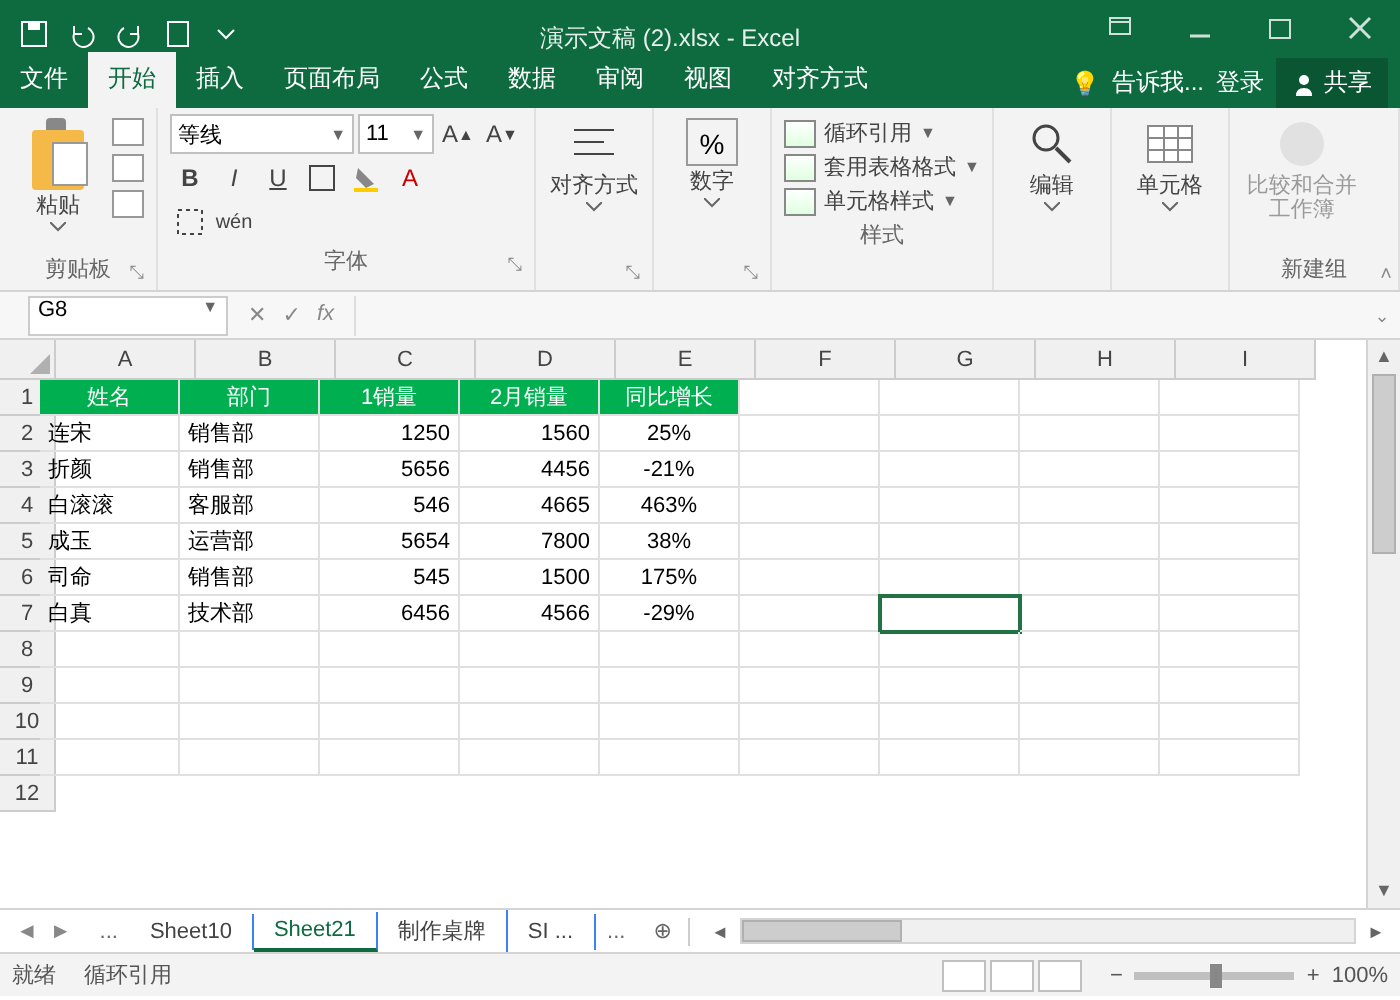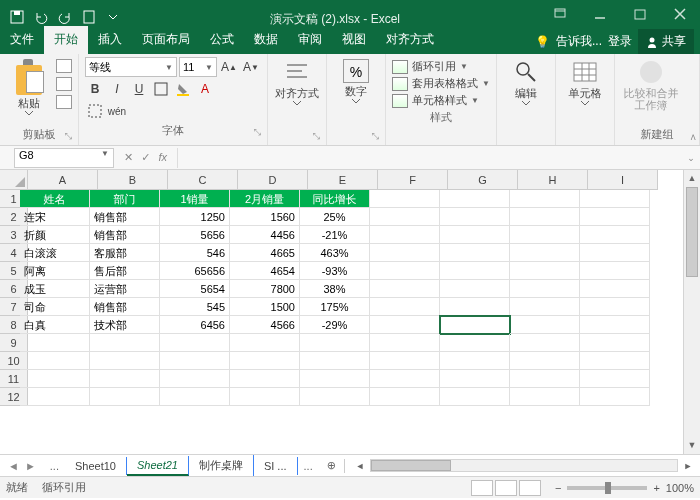--- a/index.html
+++ b/index.html
@@ -435,17 +435,6 @@
           <div class="cell"></div>
         </div>
         <div class="row">
-          <div class="cell">阿离</div>
-          <div class="cell">售后部</div>
-          <div class="cell num">65656</div>
-          <div class="cell num">4654</div>
-          <div class="cell ctr">-93%</div>
-          <div class="cell"></div>
-          <div class="cell"></div>
-          <div class="cell"></div>
-          <div class="cell"></div>
-        </div>
-        <div class="row">
           <div class="cell">成玉</div>
           <div class="cell">运营部</div>
           <div class="cell num">5654</div>

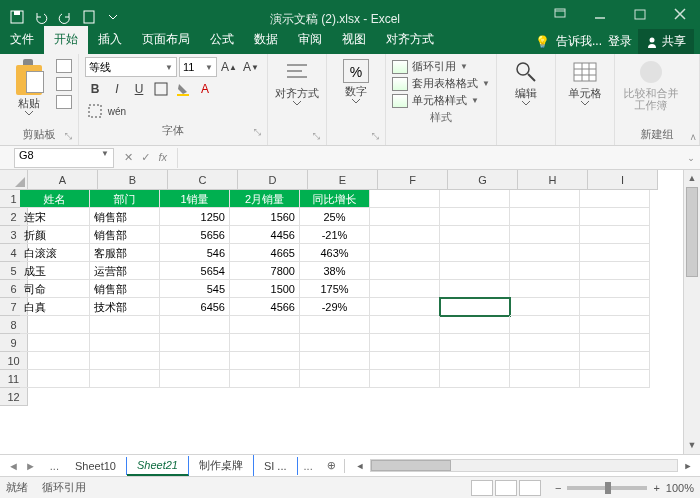--- a/index.html
+++ b/index.html
@@ -77,7 +77,7 @@
 .sheet-tabs { height: 22px; background: #fff; border-top: 1px solid #d4d4d4; display: flex; align-items: center; font-size: 11px; }
 .sheet-nav { display: flex; gap: 6px; padding: 0 8px; color: #888; }
 .sheet-tab { padding: 3px 10px; border-right: 1px solid #3b82f6; color: #444; }
-.sheet-tab.active { border-bottom: 2px solid #0d6b3f; color: #0d6b3f; background: #fff; font-style: italic; }
+.sheet-tab.active { border-bottom: 2px solid #0d6b3f; color: #0d6b3f; background: #fff; }
 .sheet-more { padding: 0 6px; color: #666; }
 .sheet-add { padding: 0 8px; color: #666; }
 .hscroll { flex: 1; display: flex; align-items: center; padding: 0 4px; gap: 2px; }

